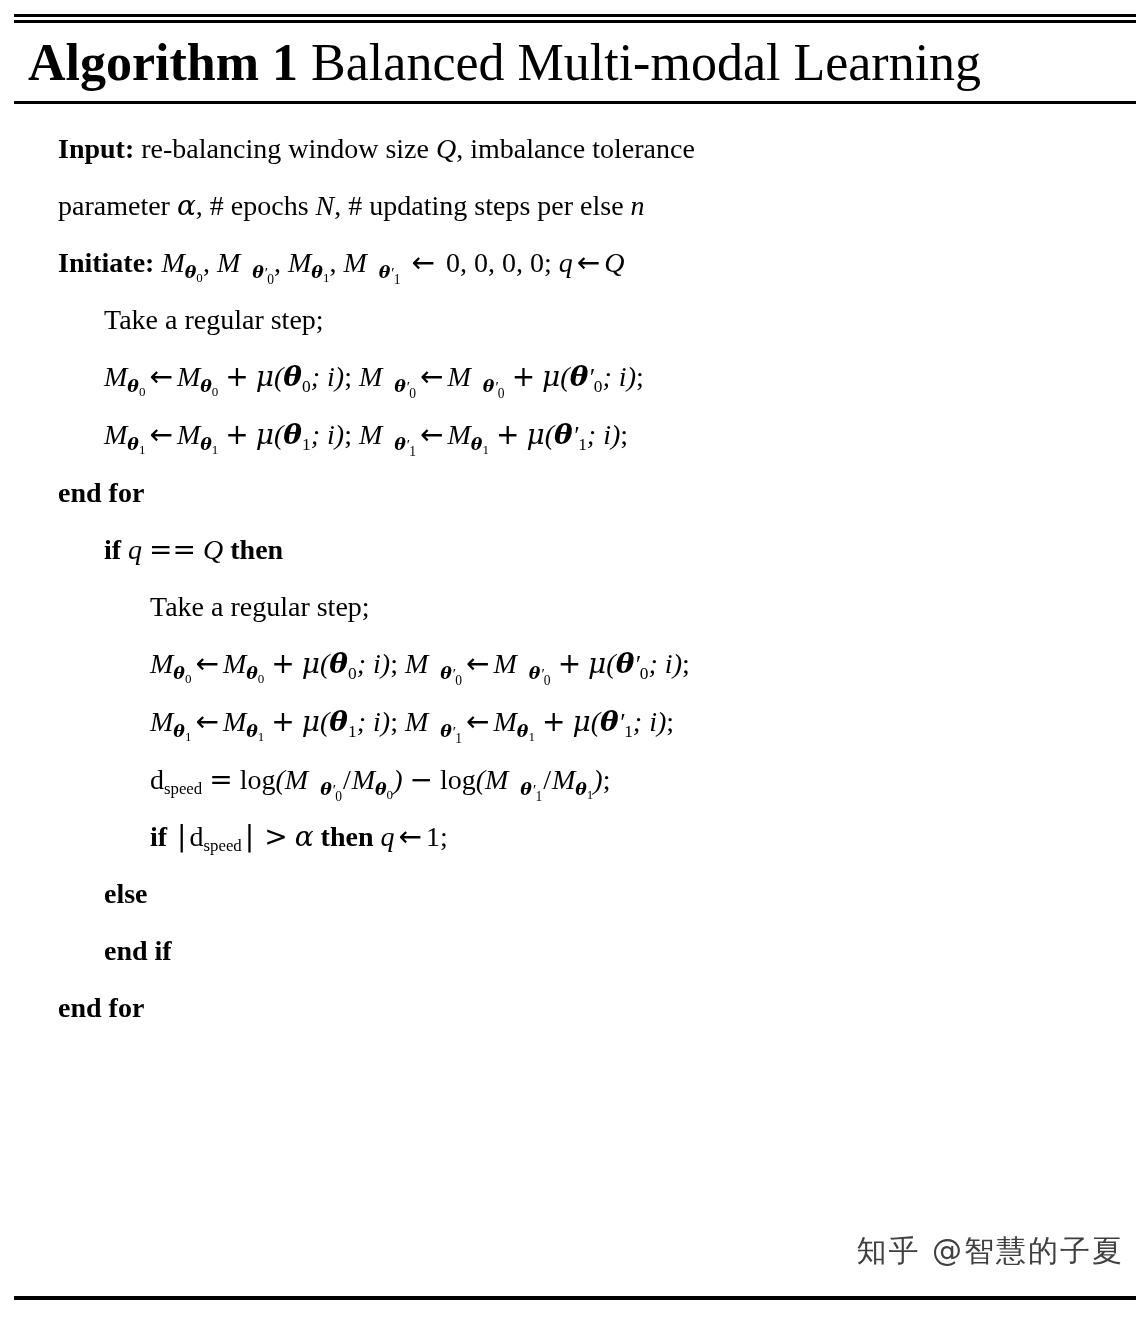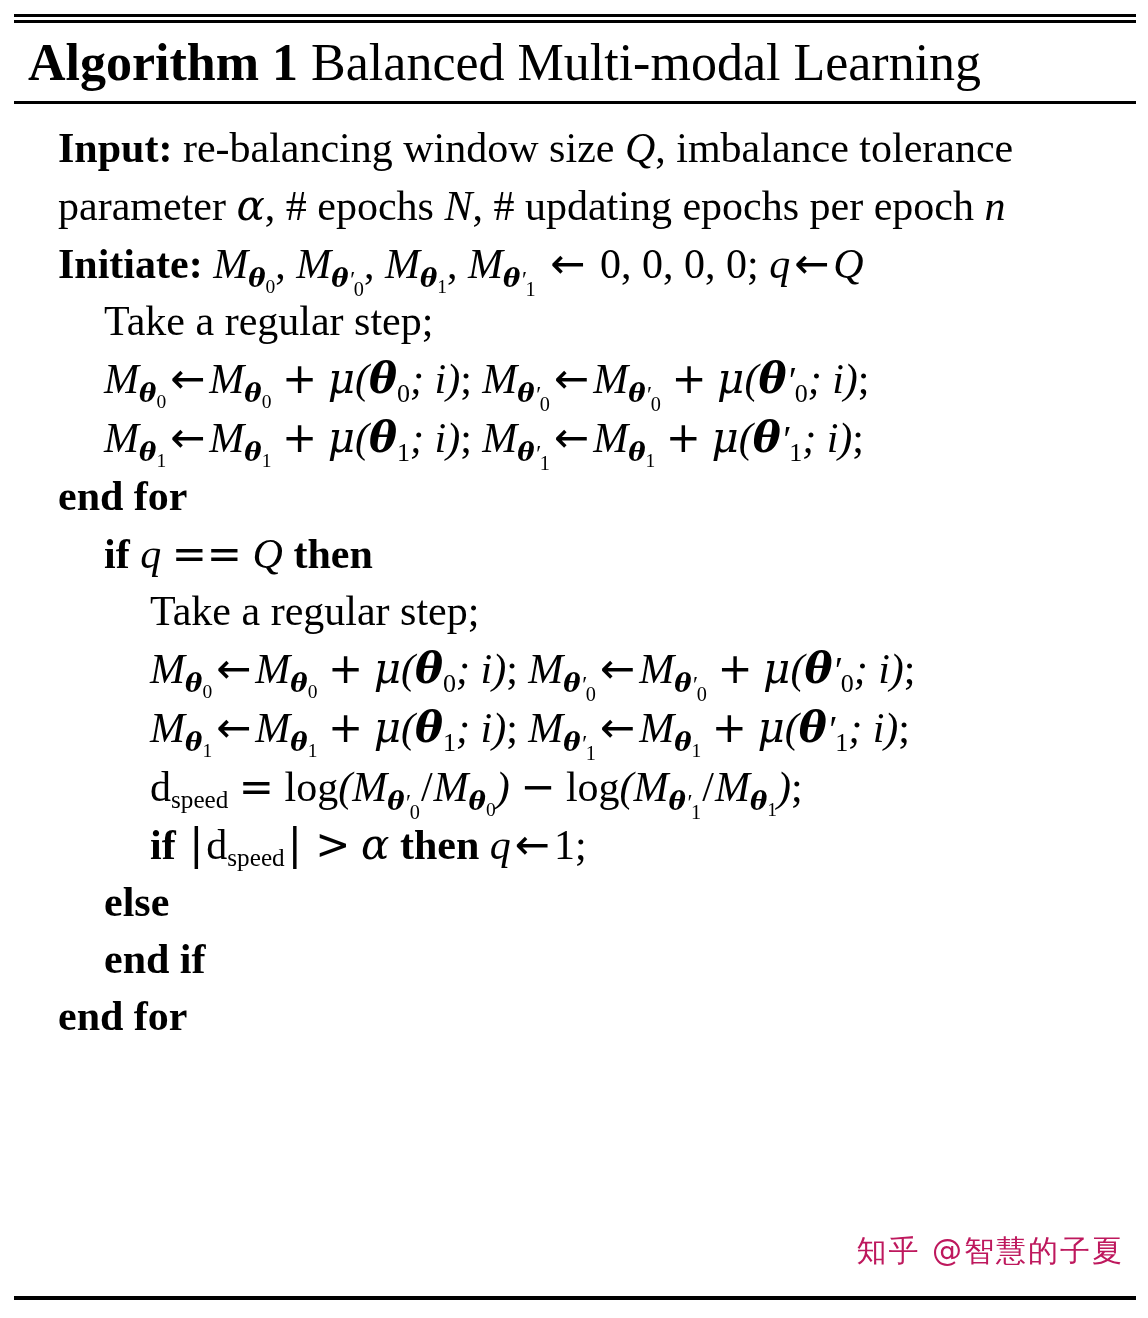--- a/index.html
+++ b/index.html
@@ -55,7 +55,7 @@
     padding-bottom: 10px;
   }
   .line {
-    font-size: 42px;
+    font-size: 28px;
     line-height: 57px;
     white-space: nowrap;
     position: relative;

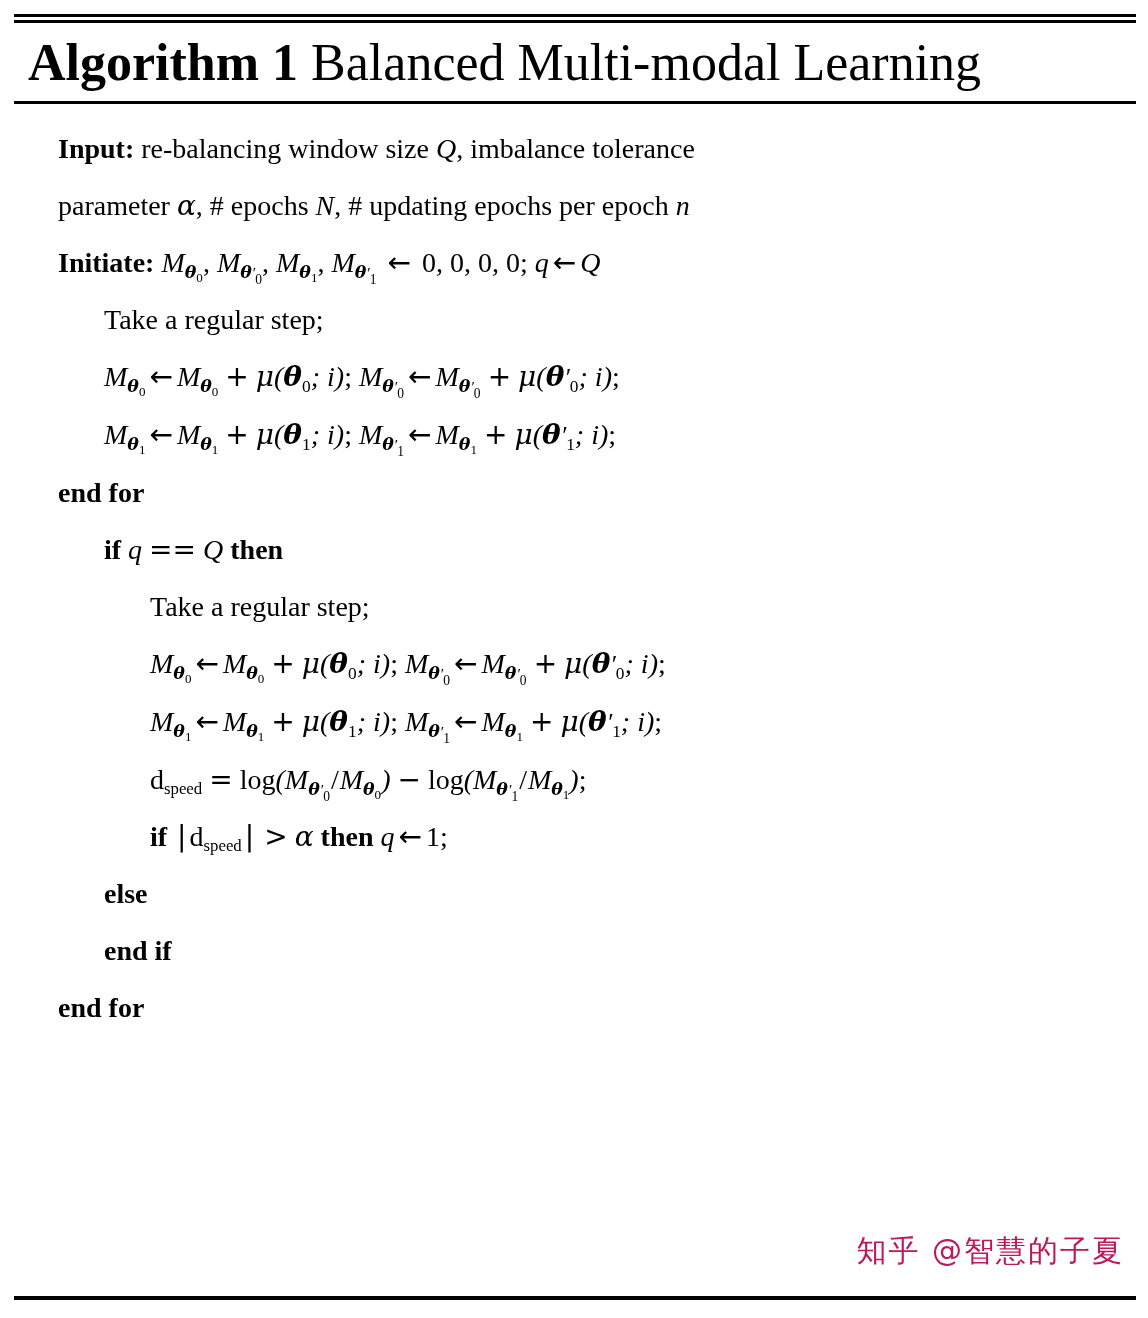--- a/index.html
+++ b/index.html
@@ -181,7 +181,7 @@
     <div class="line ind0">
       <span>parameter</span>
       <span class="greek">α</span><span>, # epochs</span>
-      <span class="mi">N</span><span>, # updating epochs per epoch</span>
+      <span class="mi">N</span><span>, # updating steps per else</span>
       <span class="mi">n</span>
     </div>
 

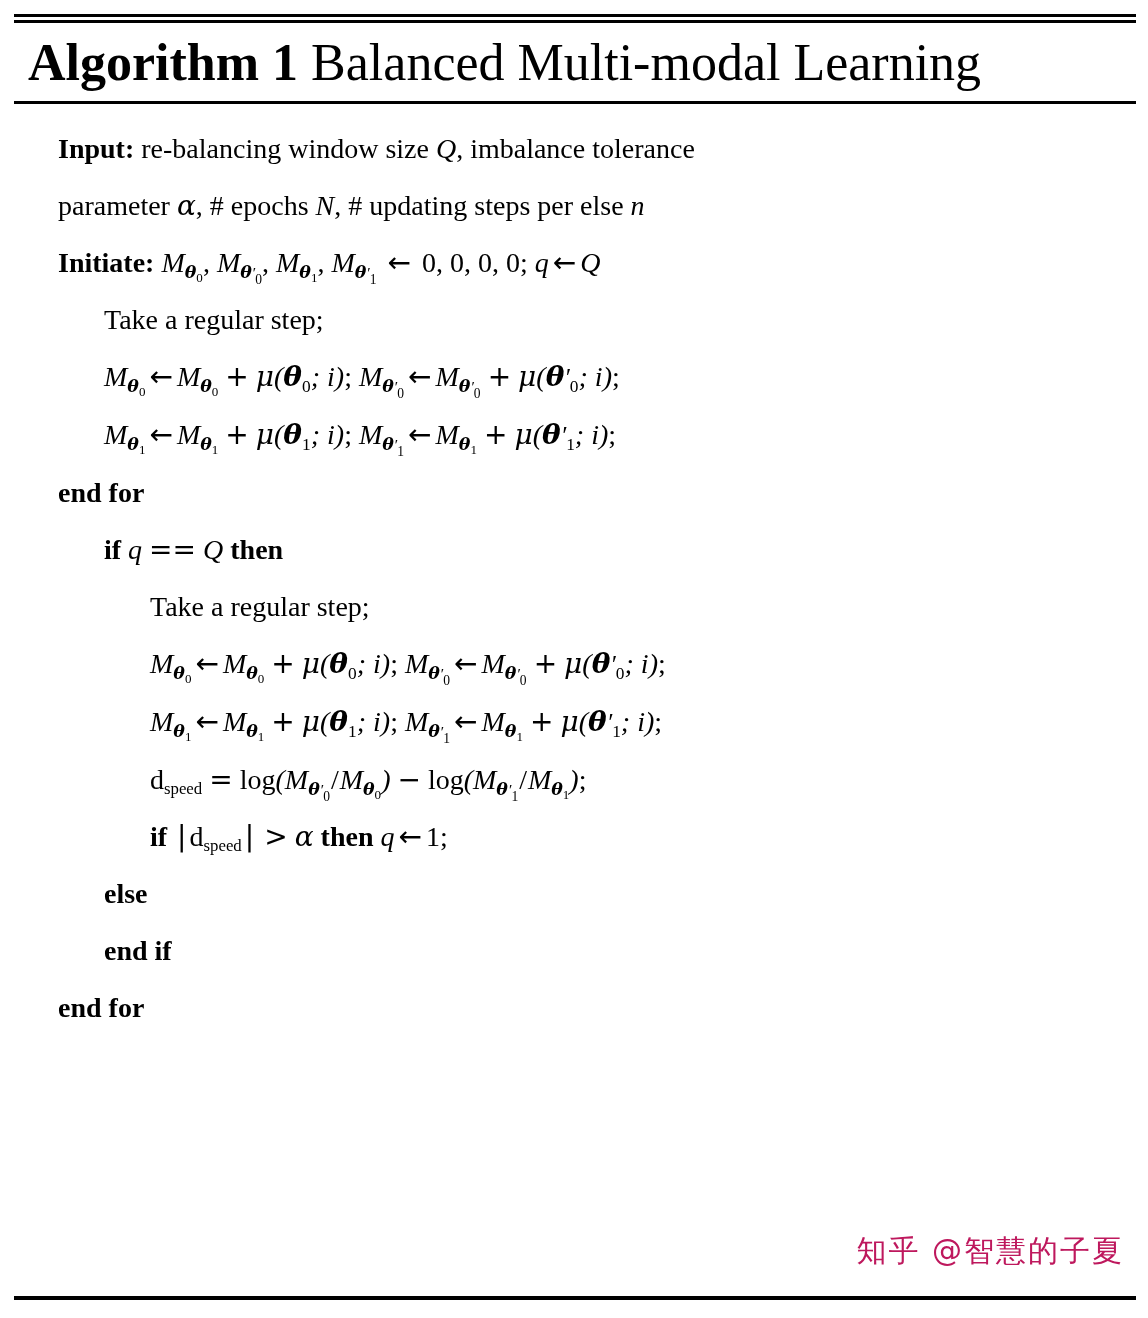--- a/index.html
+++ b/index.html
@@ -113,6 +113,7 @@
     line-height: 0;
     vertical-align: -0.33em;
     position: relative;
+    margin-left: 12px;
   }
   .thsub .digit {
     font-size: 0.78em;

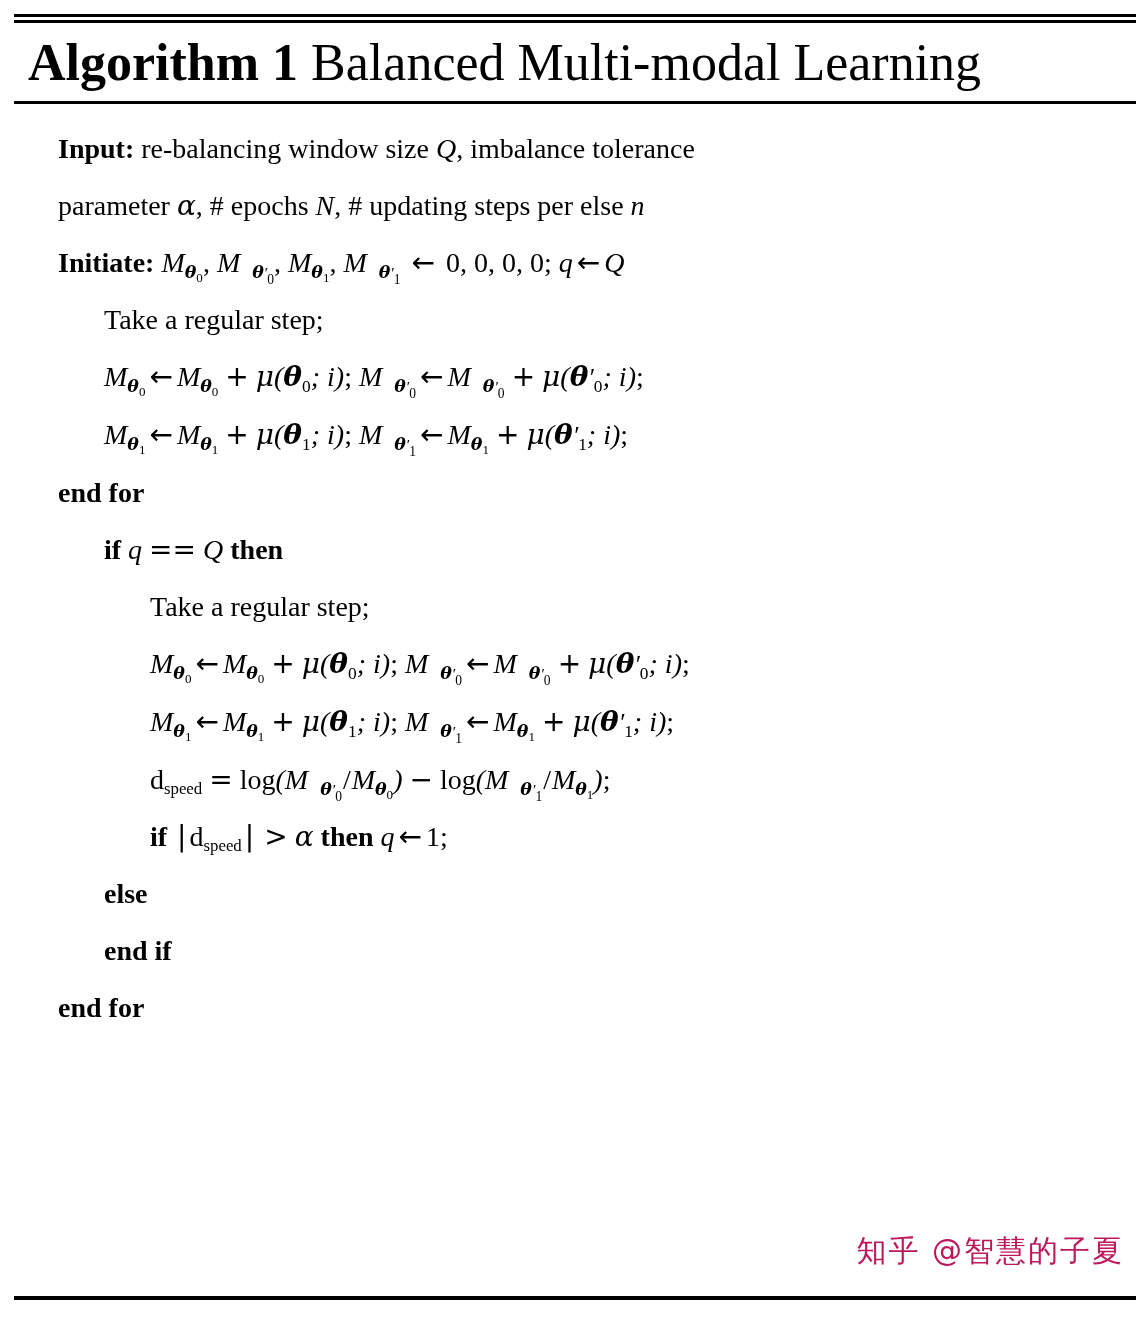--- a/index.html
+++ b/index.html
@@ -140,7 +140,7 @@
     bottom: 46px;
     font-family: "DejaVu Sans", sans-serif;
     font-size: 30px;
-    color: #be185d;
+    color: #404040;
     letter-spacing: 2px;
     white-space: nowrap;
     user-select: none;

